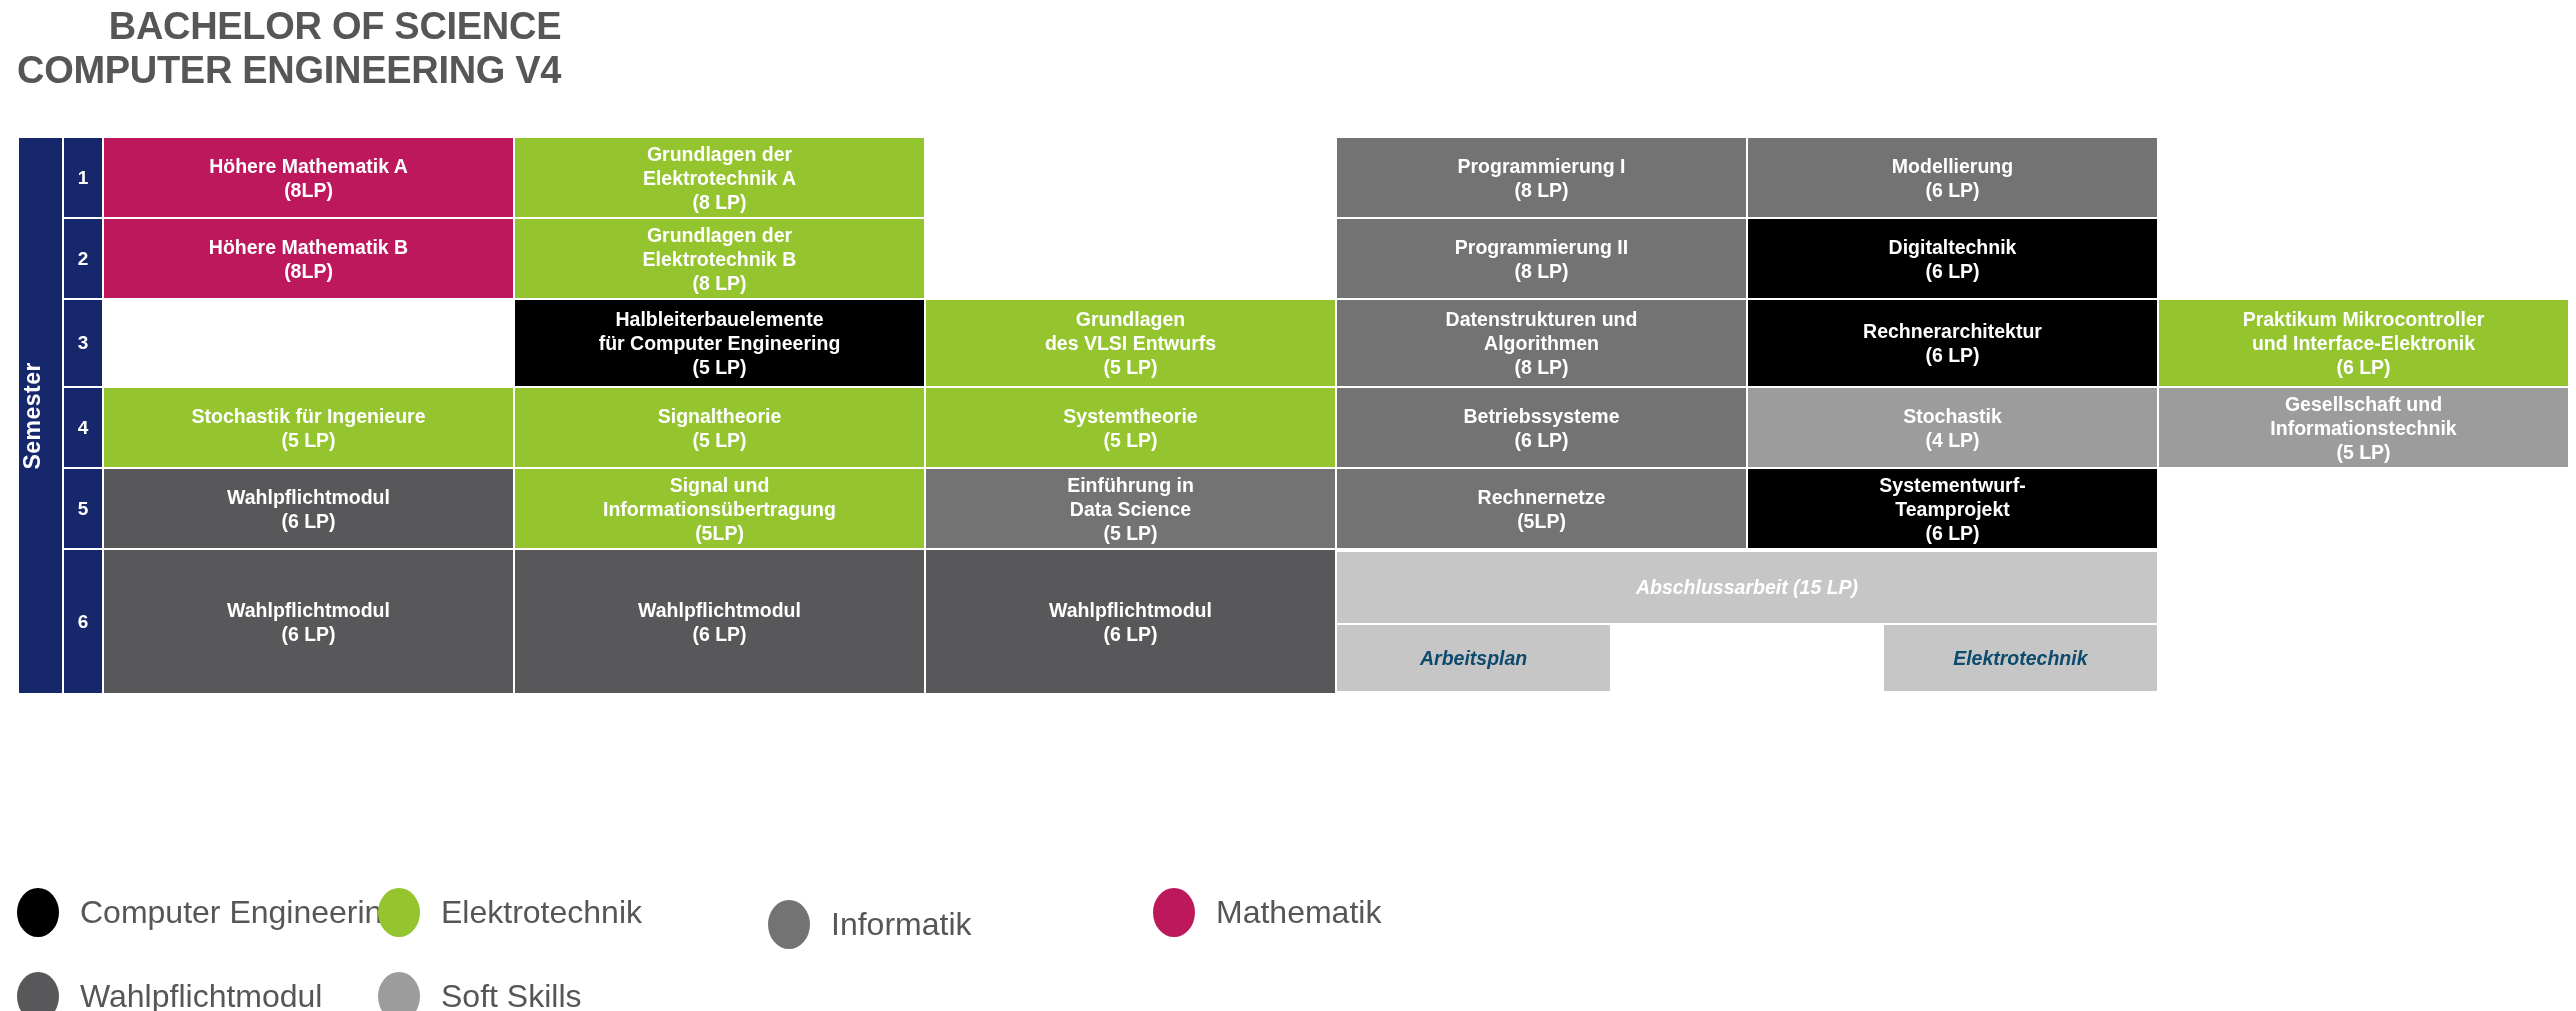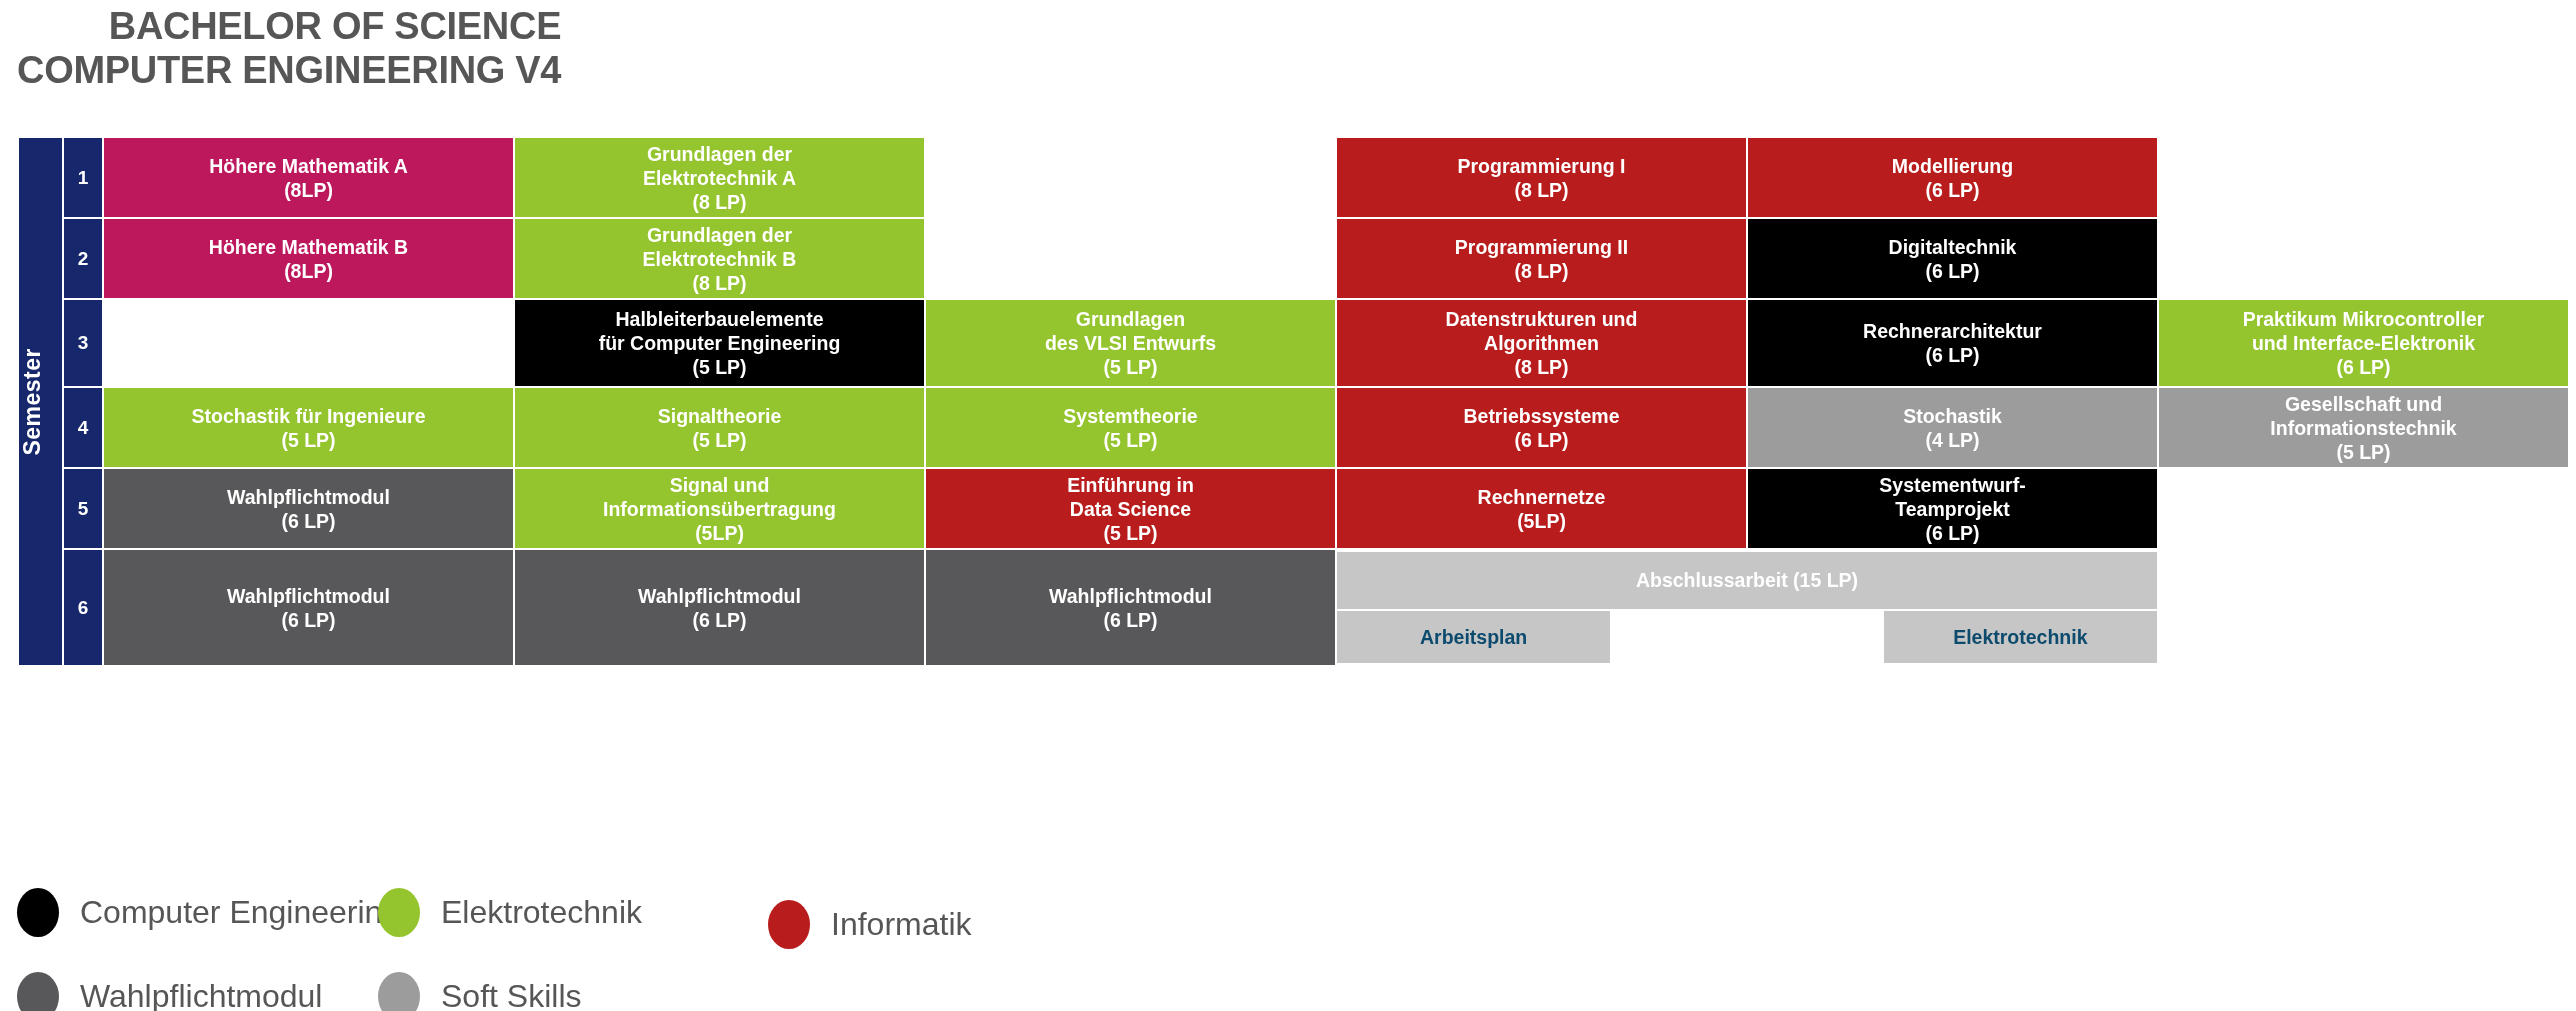--- a/index.html
+++ b/index.html
@@ -79,7 +79,7 @@
   
   .c-mathematik { background: #be185d; }
   .c-elektrotechnik { background: #95C52E; }
-  .c-informatik { background: #b91c1c; }
+  .c-informatik { background: #737373; }
   .c-computer-engineering { background: #000000; }
   .c-wahlpflichtmodul { background: #58585A; }
   .c-soft-skills { background: #9C9C9C; }

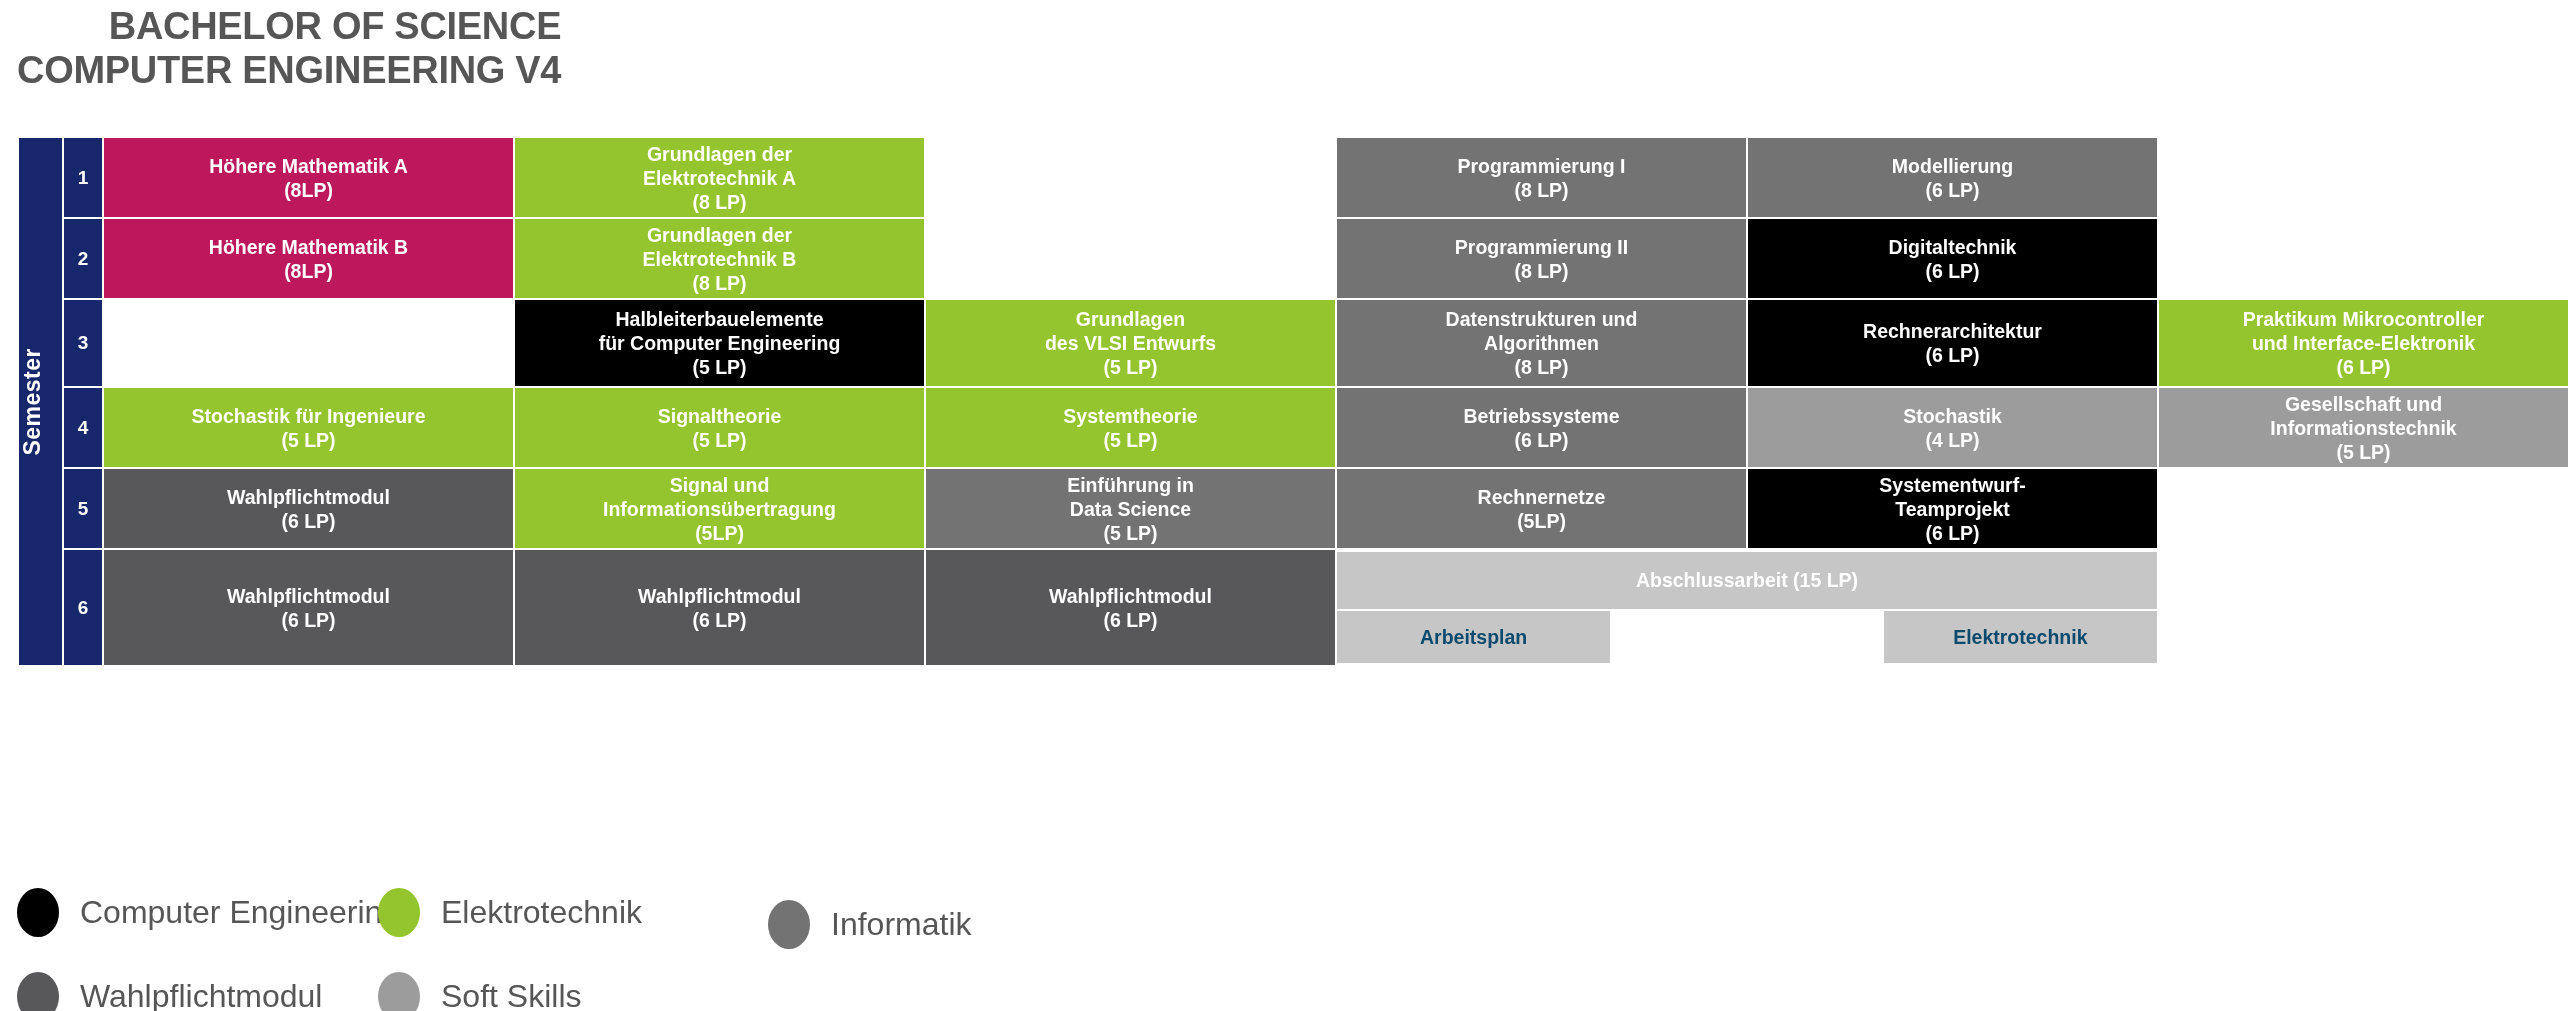--- a/index.html
+++ b/index.html
@@ -92,7 +92,7 @@
     border-spacing: 0 2.9px;
     table-layout: fixed;
   }
-  .thesis-tbl td { padding: 5px; }
+  .thesis-tbl td { padding: 12px; font-style: italic; }
   .thesis-main {
     background: #C6C6C6;
     color: #ffffff;

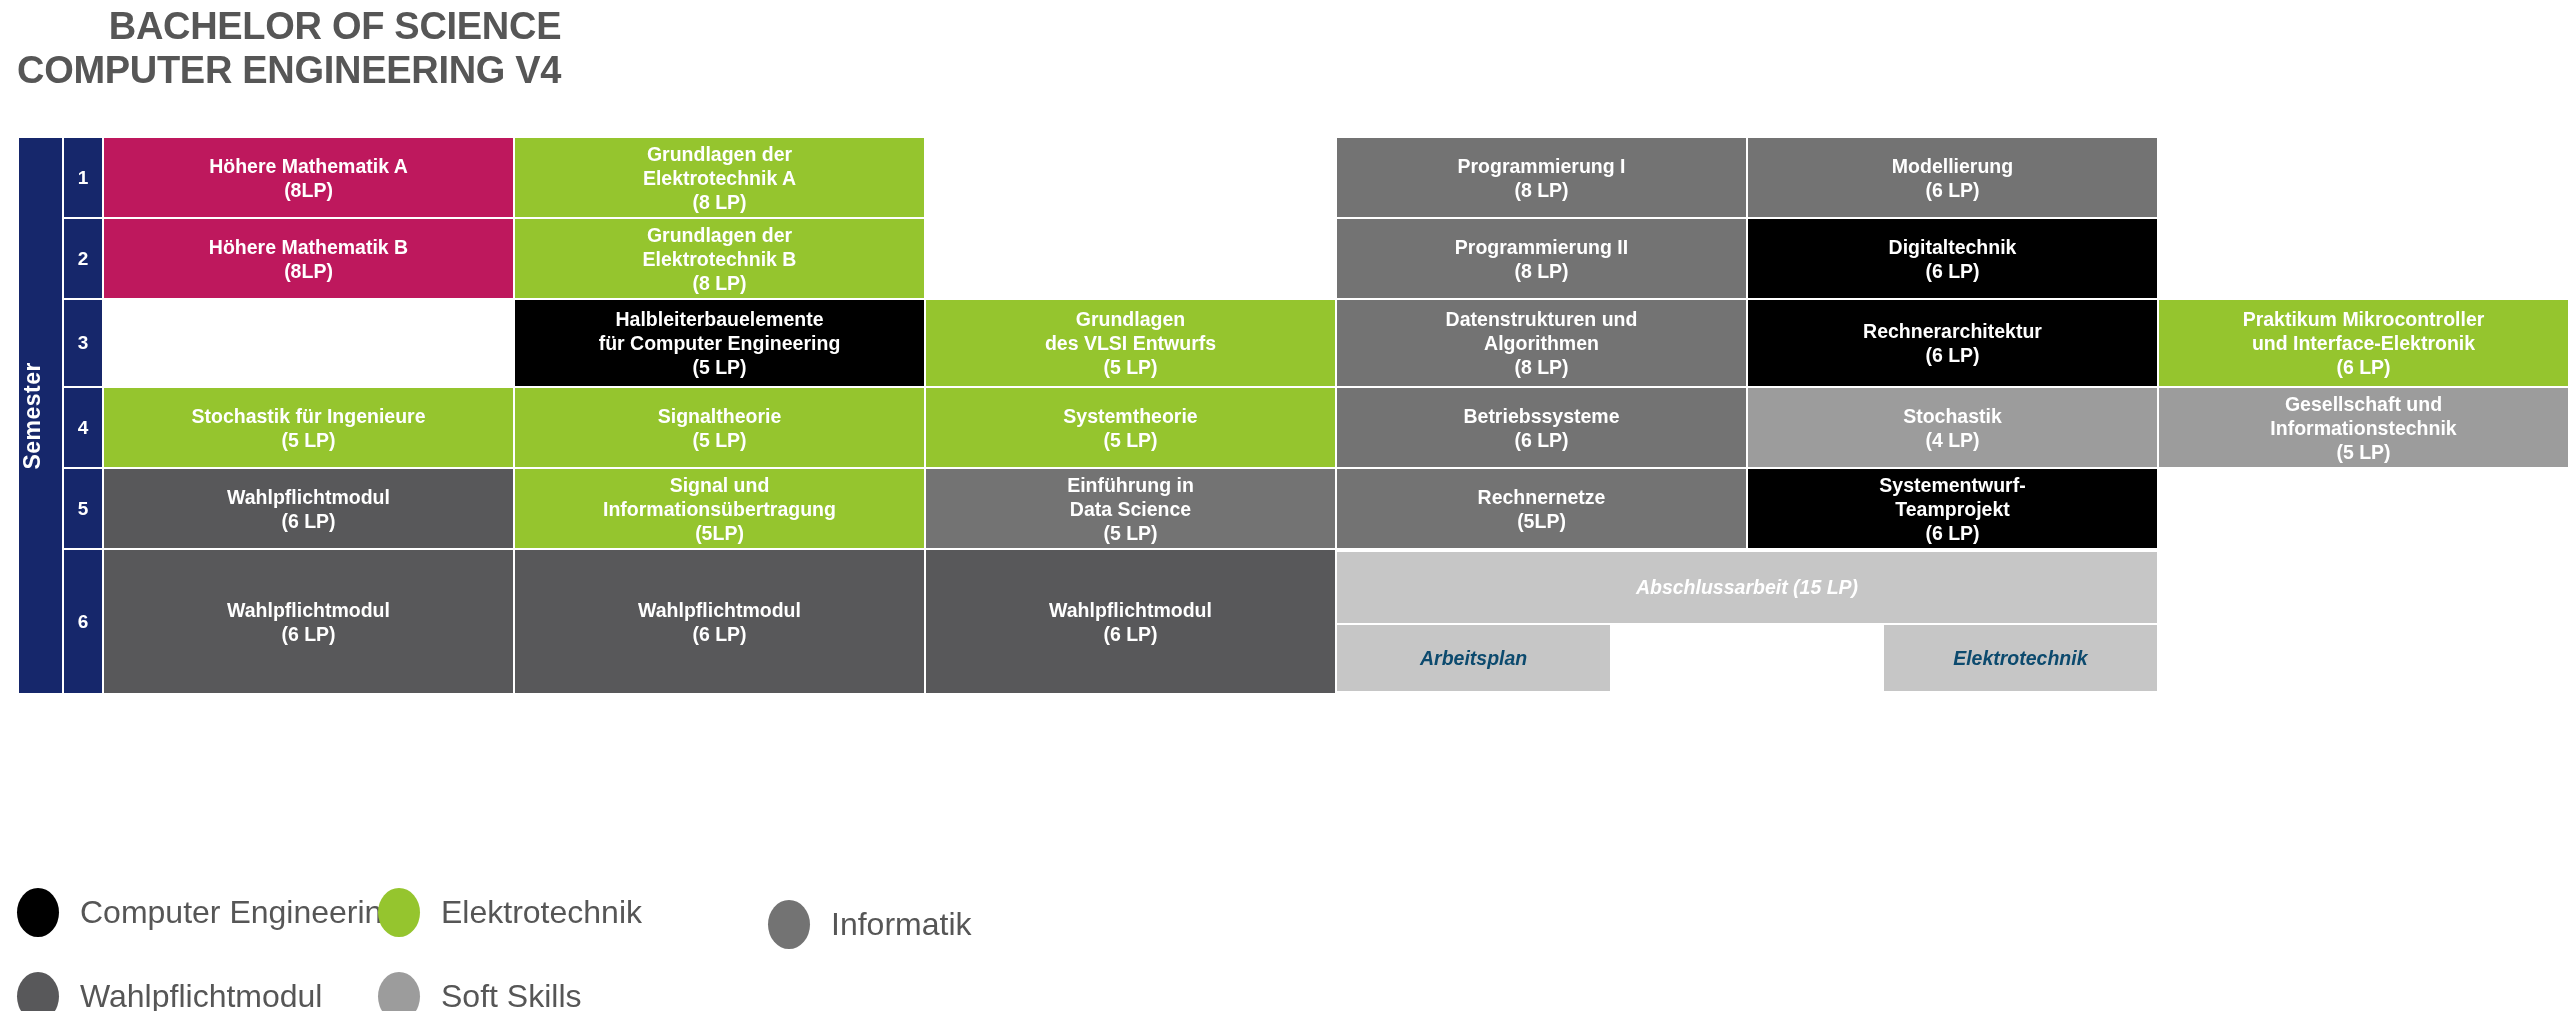--- a/index.html
+++ b/index.html
@@ -342,6 +342,10 @@
           <span class="legend-dot c-informatik"></span>
           <span class="legend-text">Informatik</span>
         </div>
+        <div class="legend-item" style="margin-left: 0px; position: absolute; left: 1136px;">
+          <span class="legend-dot c-mathematik"></span>
+          <span class="legend-text">Mathematik</span>
+        </div>
       </div>
     <div class="legend-row" id="legend-row-2" style="position: relative;">
         <div class="legend-item" style="margin-left: 0px; position: absolute; left: 0px;">

